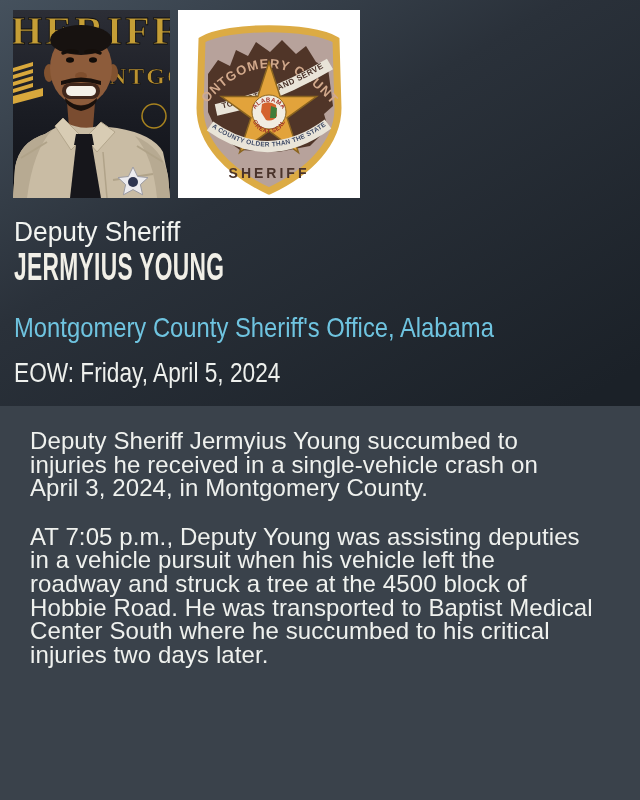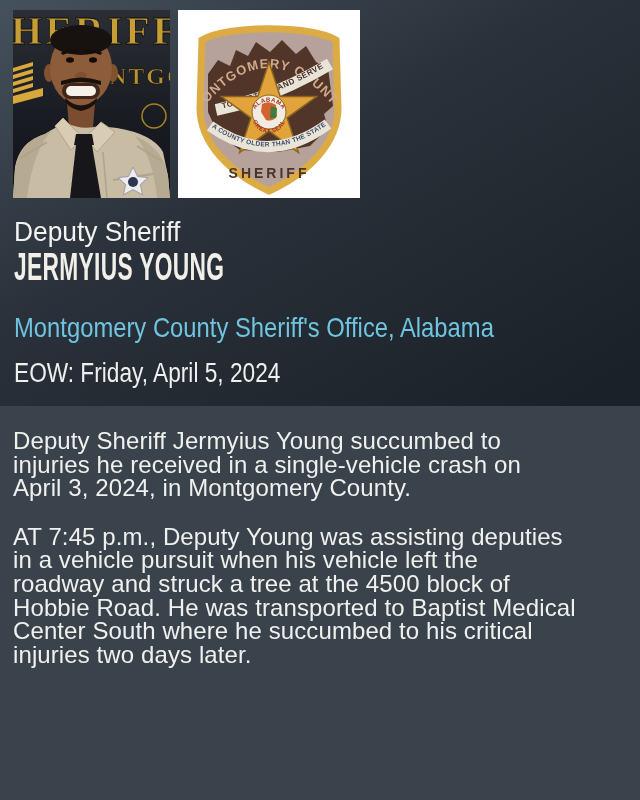--- a/index.html
+++ b/index.html
@@ -42,7 +42,7 @@
   
   .article{
     position:absolute;left:0;top:406px;width:640px;height:394px;
-    background:#3a424b;box-sizing:border-box;padding:23px 12px 0 13px;
+    background:#3a424b;box-sizing:border-box;padding:23px 12px 0 30px;
   }
   .article p{
     margin:0 0 25px 0;

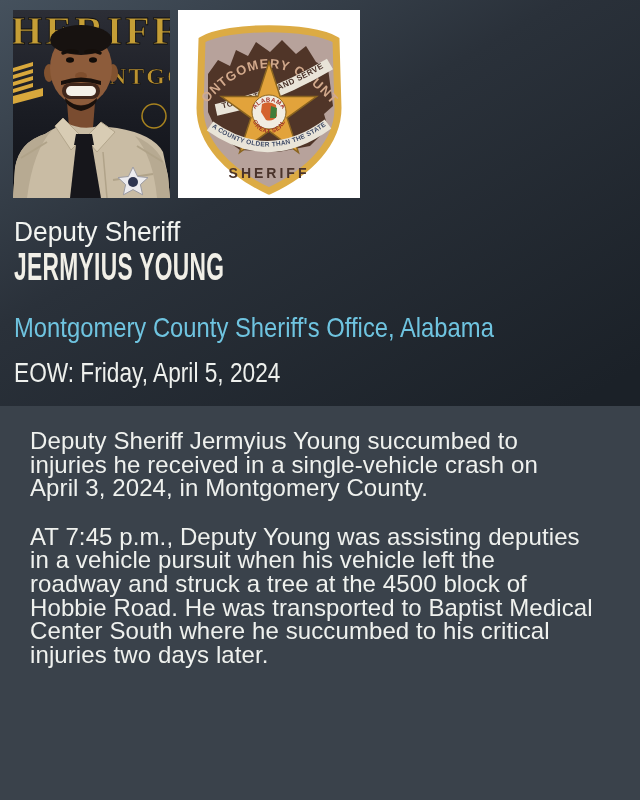--- a/index.html
+++ b/index.html
@@ -178,7 +178,7 @@
     <p>Deputy Sheriff Jermyius Young succumbed to
 injuries he received in a single-vehicle crash on
 April 3, 2024, in Montgomery County.</p>
-    <p>AT 7:45 p.m., Deputy Young was assisting deputies
+    <p>AT 7:05 p.m., Deputy Young was assisting deputies
 in a vehicle pursuit when his vehicle left the
 roadway and struck a tree at the 4500 block of
 Hobbie Road. He was transported to Baptist Medical

